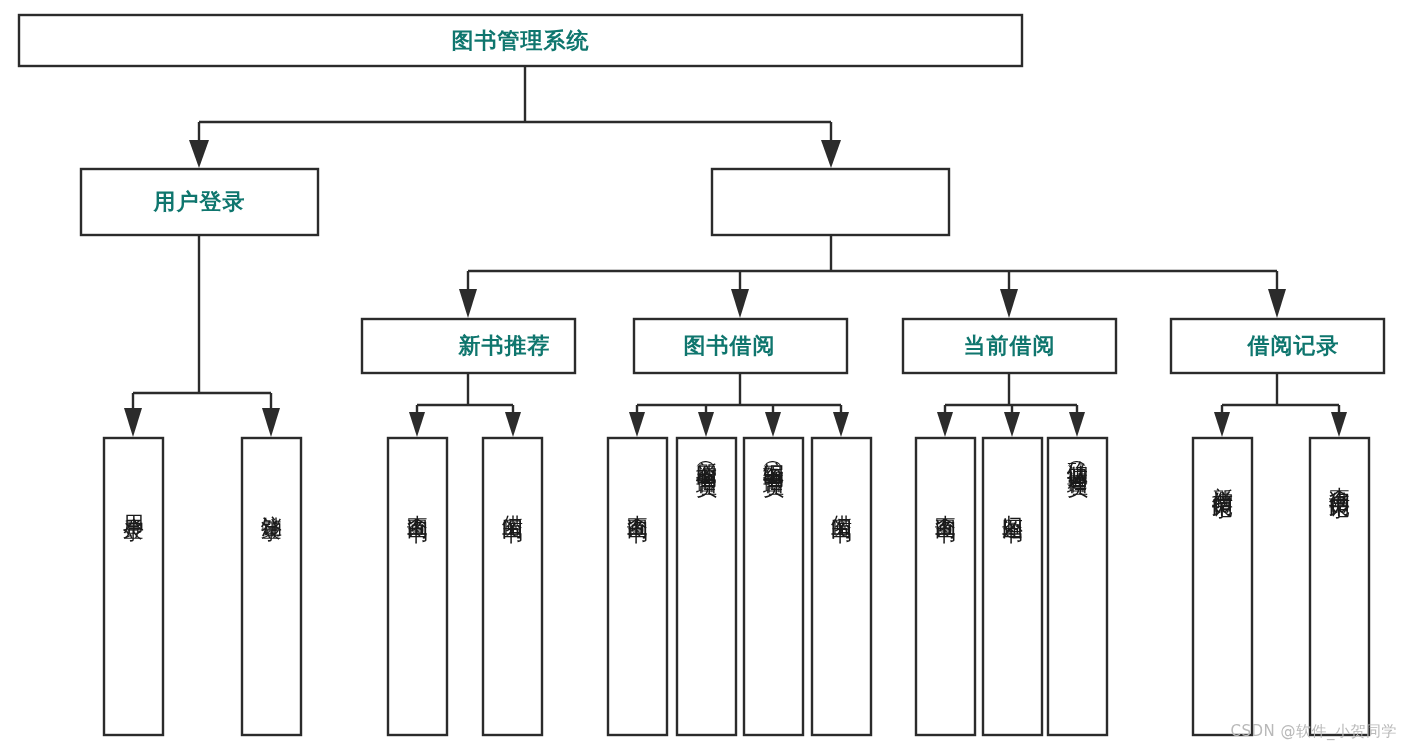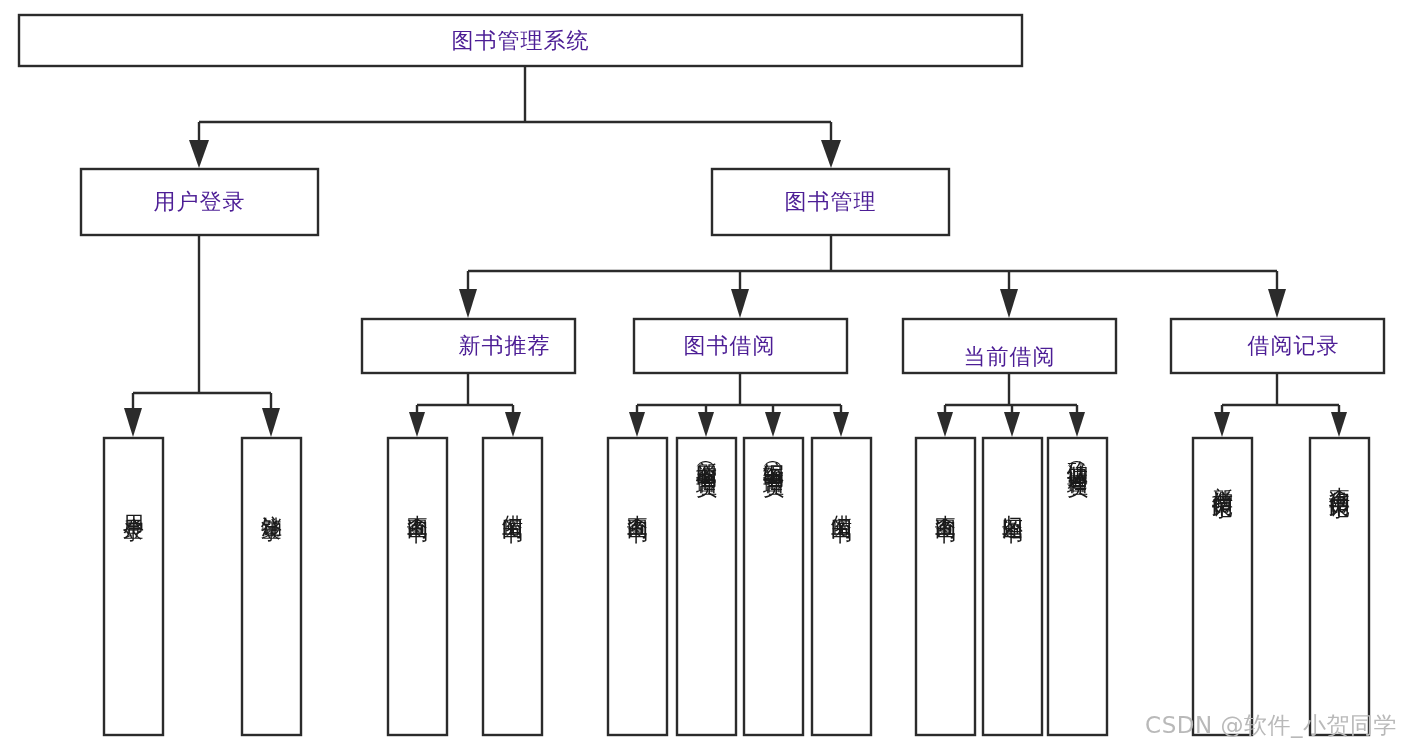--- a/index.html
+++ b/index.html
@@ -67,8 +67,9 @@
     pointer-events: none;
     font-family: "DejaVu Sans", "Liberation Sans", sans-serif;
     font-size: 22px;
-    color: #4c1d95;
+    color: #0f766e;
     letter-spacing: 1px;
+    font-weight: bold;
   }
   #watermark {
     position: absolute;

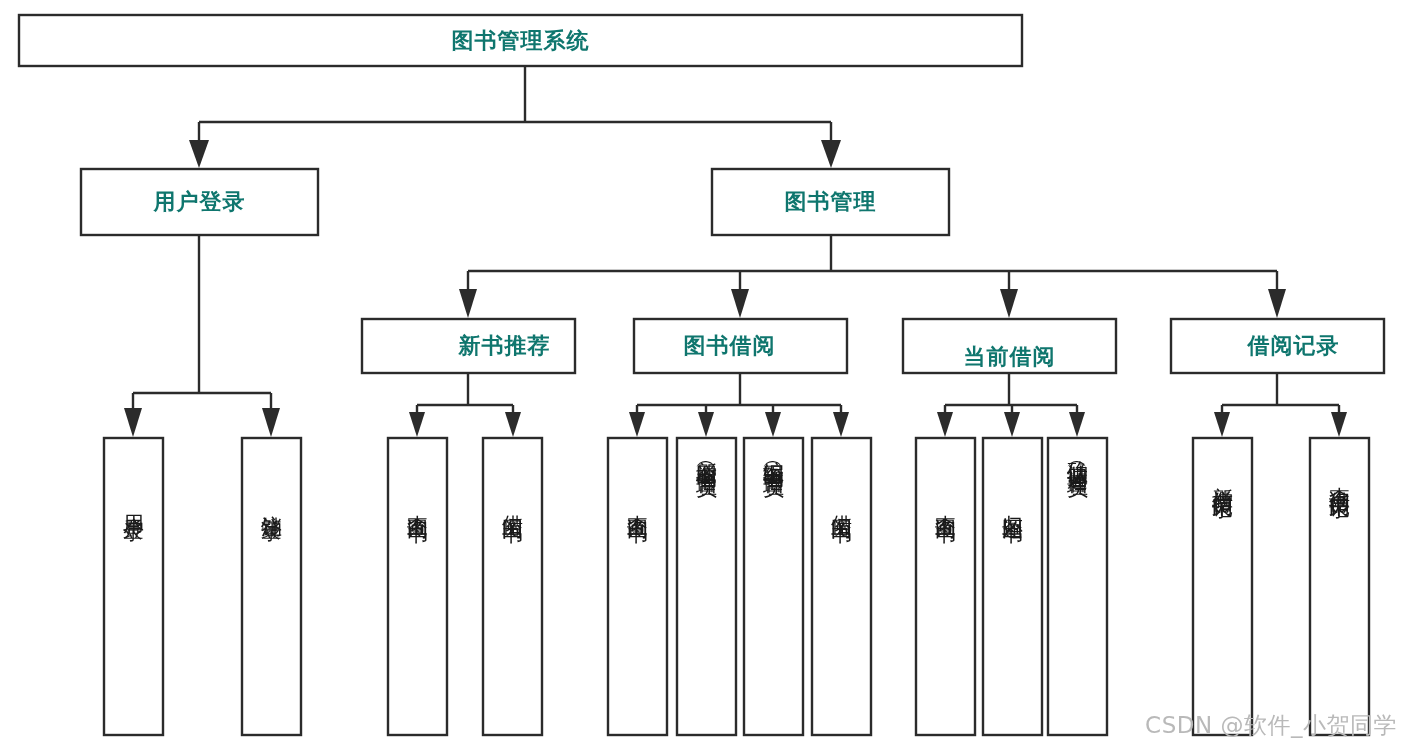--- a/index.html
+++ b/index.html
@@ -185,9 +185,6 @@
   <div class="hlabel-wrap" style="left:81px; top:169px; width:237px; height:66px;">
     <span>用户登录</span>
   </div>
-  <div class="hlabel-wrap" style="left:712px; top:169px; width:237px; height:66px;">
-    <span>图书管理</span>
-  </div>
 
   <div class="hlabel-wrap" style="left:362px; top:319px; width:213px; height:54px;padding-left:36px;">
     <span>新书推荐</span>

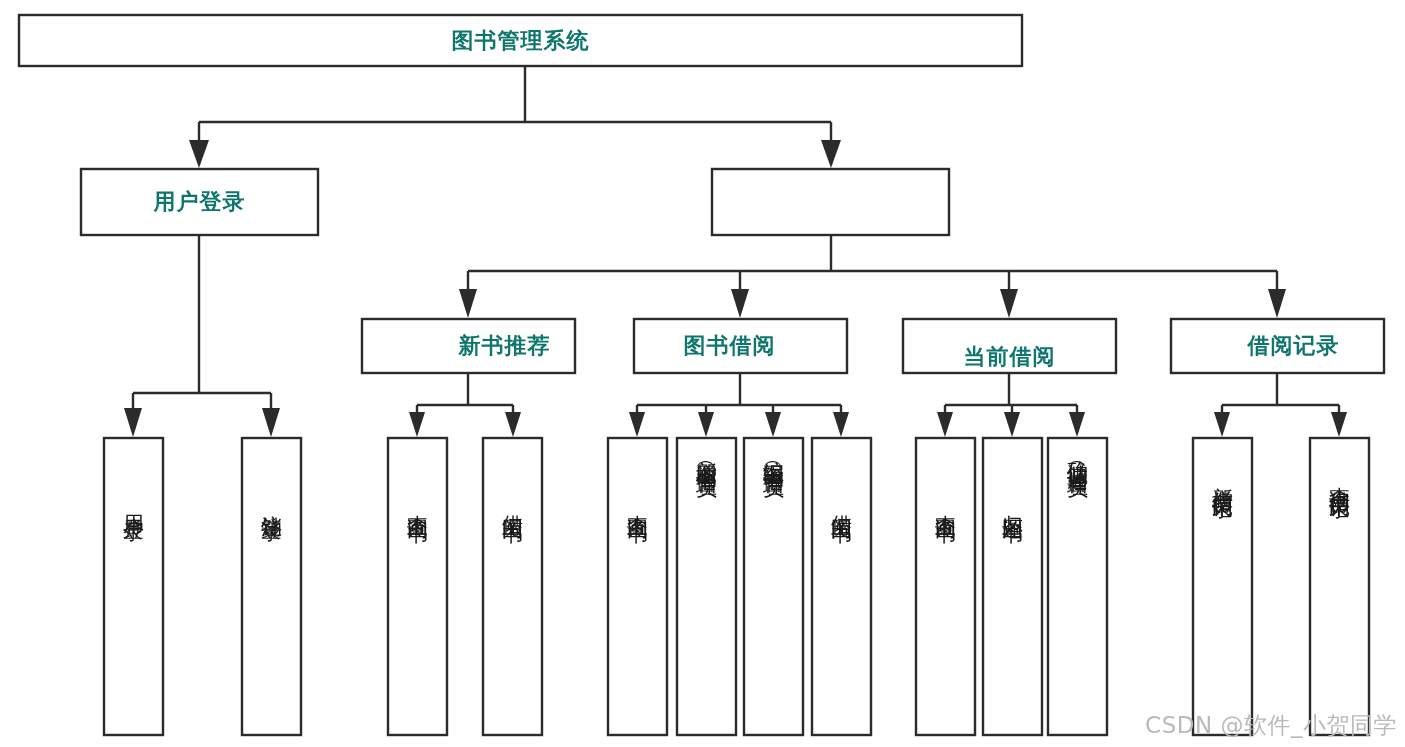--- a/index.html
+++ b/index.html
@@ -192,7 +192,7 @@
   <div class="hlabel-wrap" style="left:634px; top:319px; width:191px; height:54px;">
     <span>图书借阅</span>
   </div>
-  <div class="hlabel-wrap" style="left:903px; top:335px; width:213px; height:44px;text-align:center;">
+  <div class="hlabel-wrap" style="left:903px; top:324px; width:213px; height:44px;text-align:center;">
     <span>当前借阅</span>
   </div>
   <div class="hlabel-wrap" style="left:1171px; top:319px; width:245px; height:54px;">

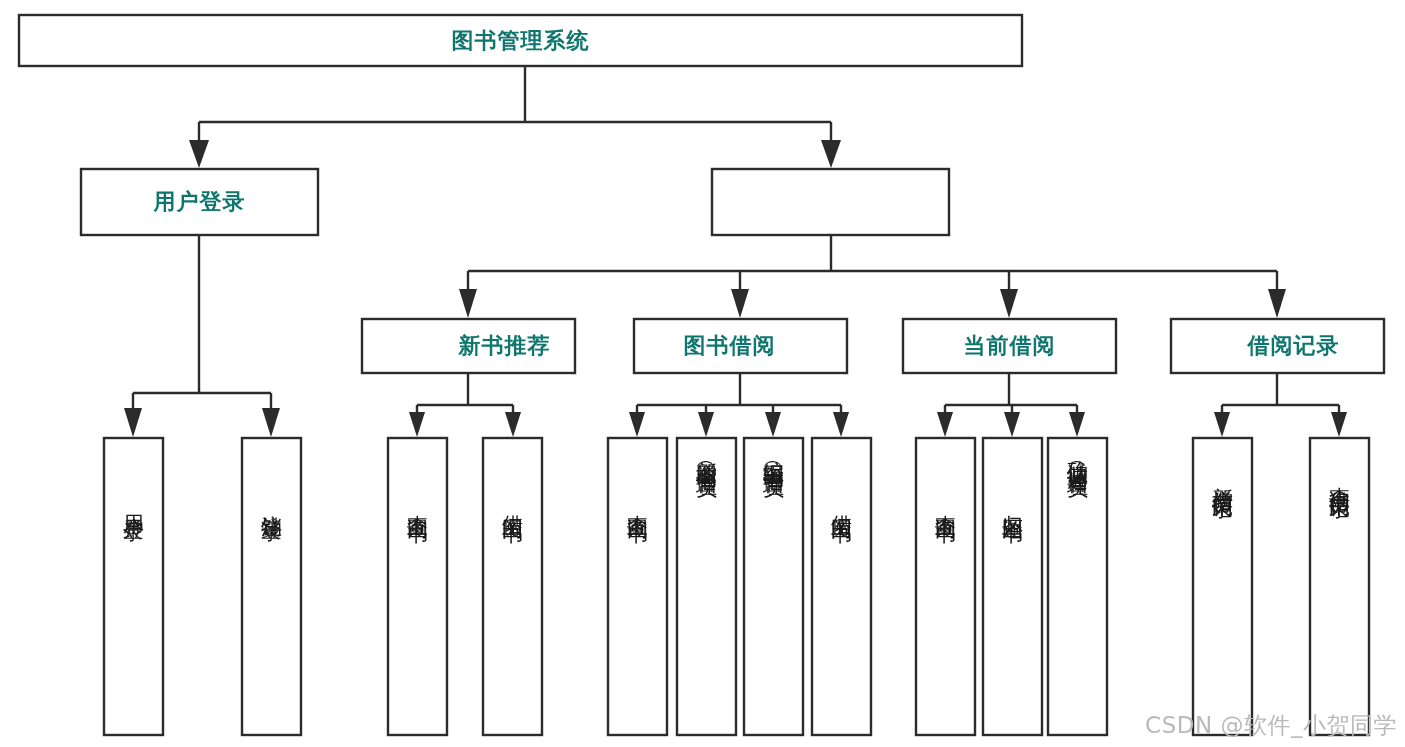--- a/index.html
+++ b/index.html
@@ -76,7 +76,7 @@
     right: 8px;
     bottom: 6px;
     font-family: "DejaVu Sans", "Liberation Sans", sans-serif;
-    font-size: 23px;
+    font-size: 15px;
     color: #b9b9b9;
     letter-spacing: 0.5px;
     user-select: none;

